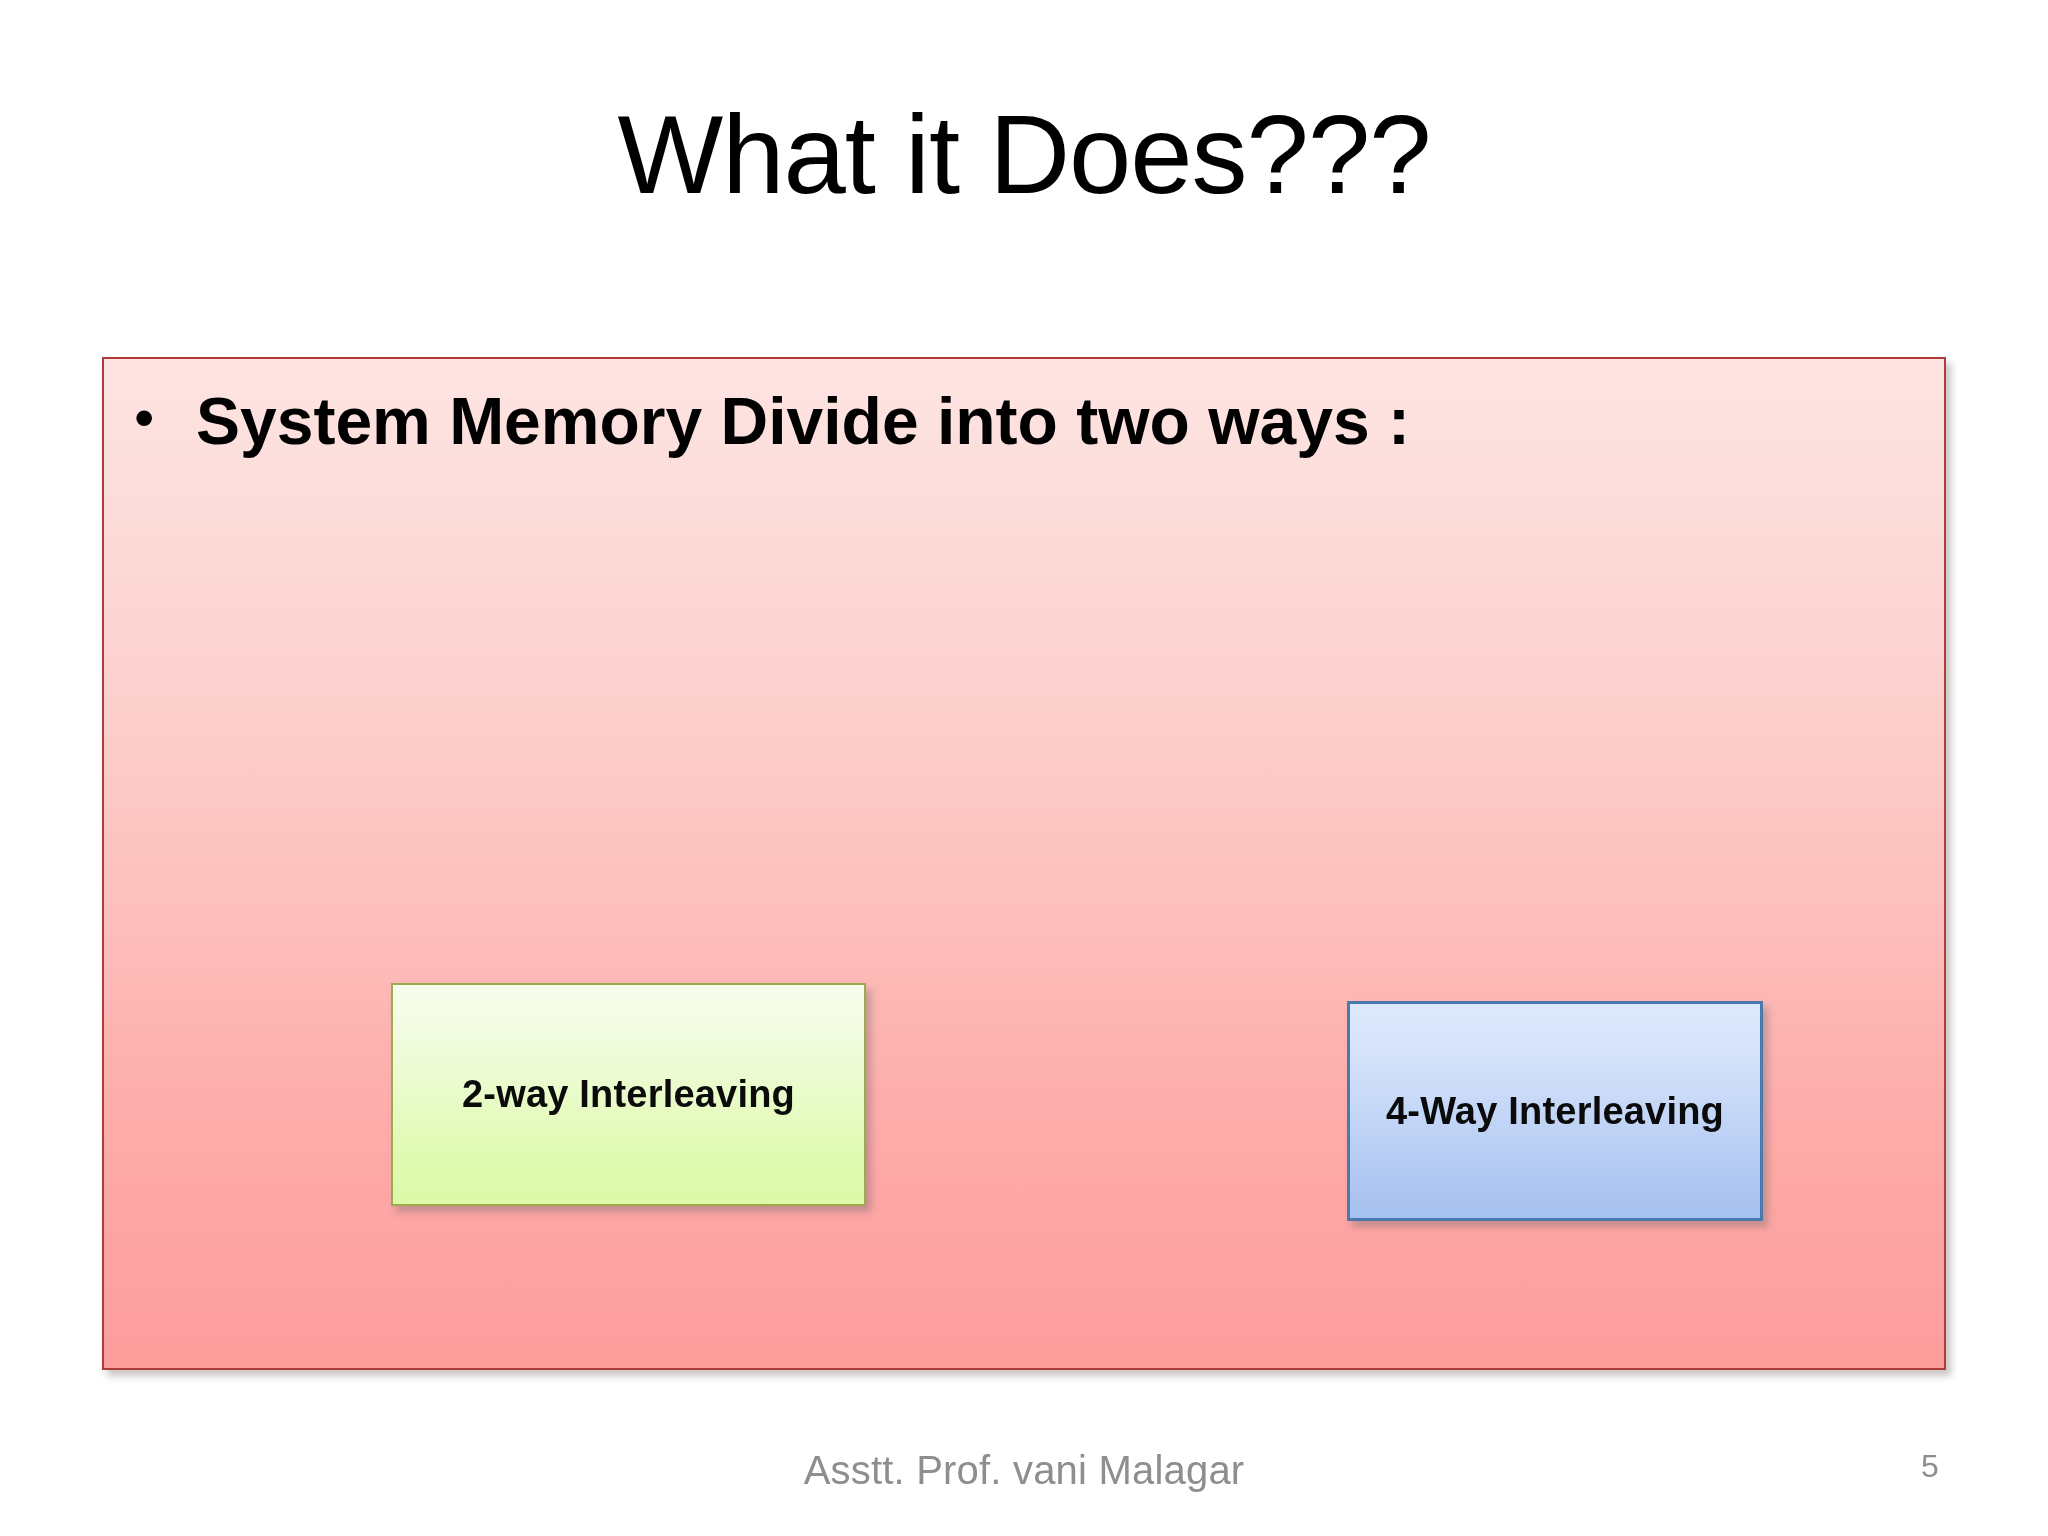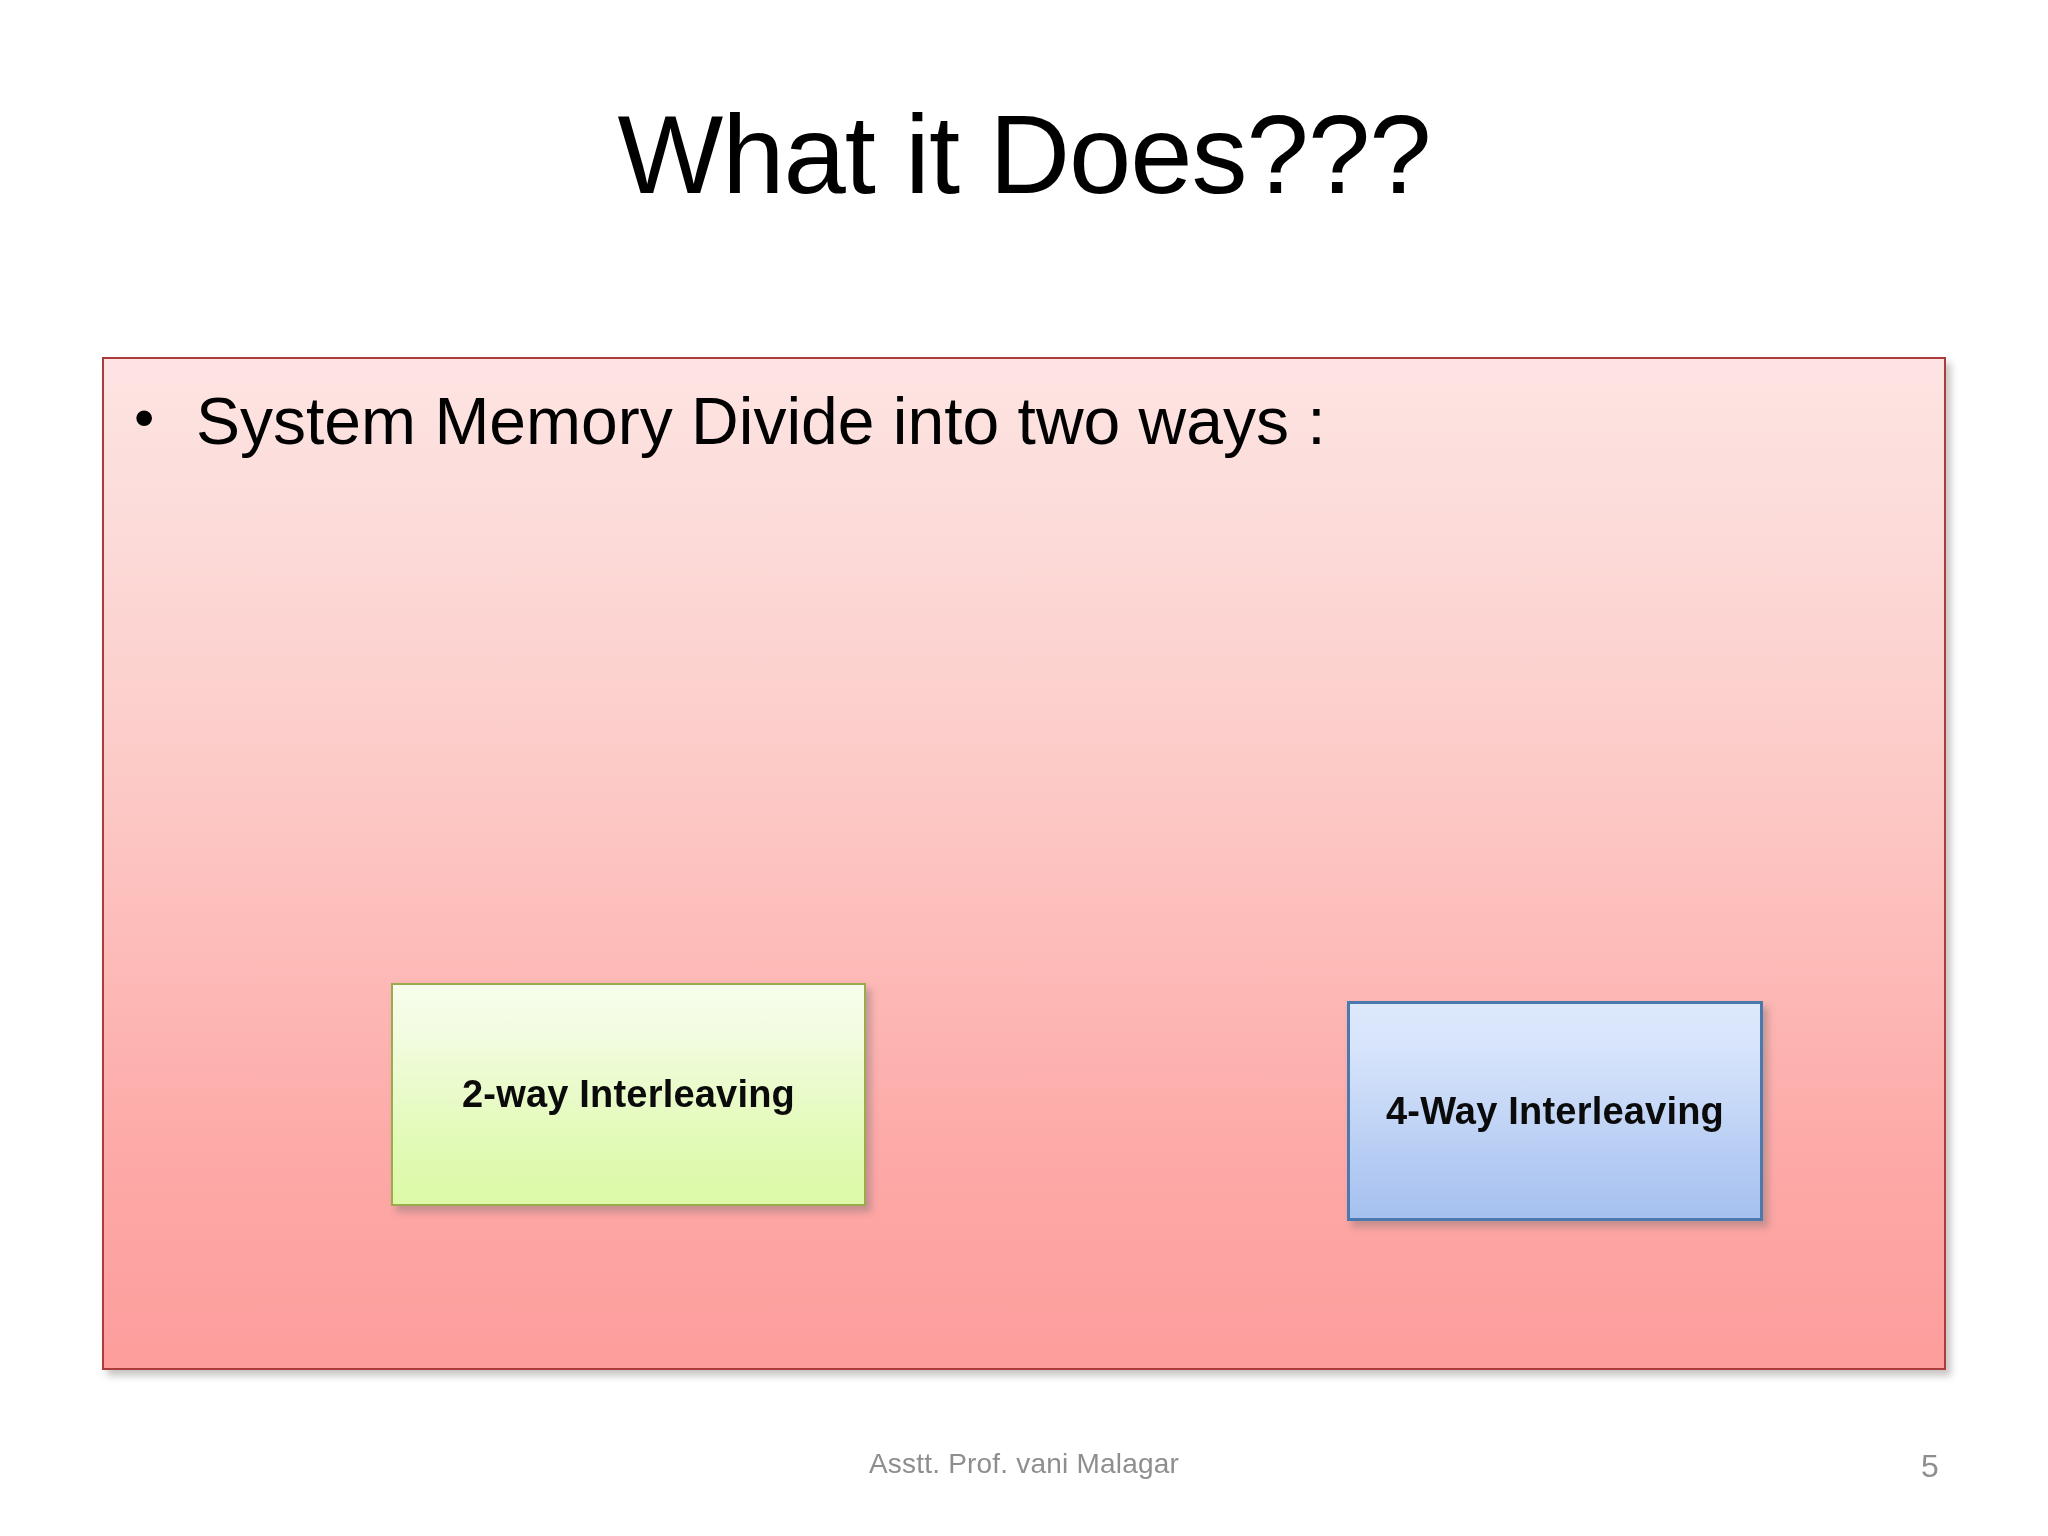--- a/index.html
+++ b/index.html
@@ -79,7 +79,7 @@
     font-size: 66px;
     line-height: 1.18;
     color: #000000;
-    font-weight: 400;
+    font-weight: 700;
     letter-spacing: 0px;
   }
 

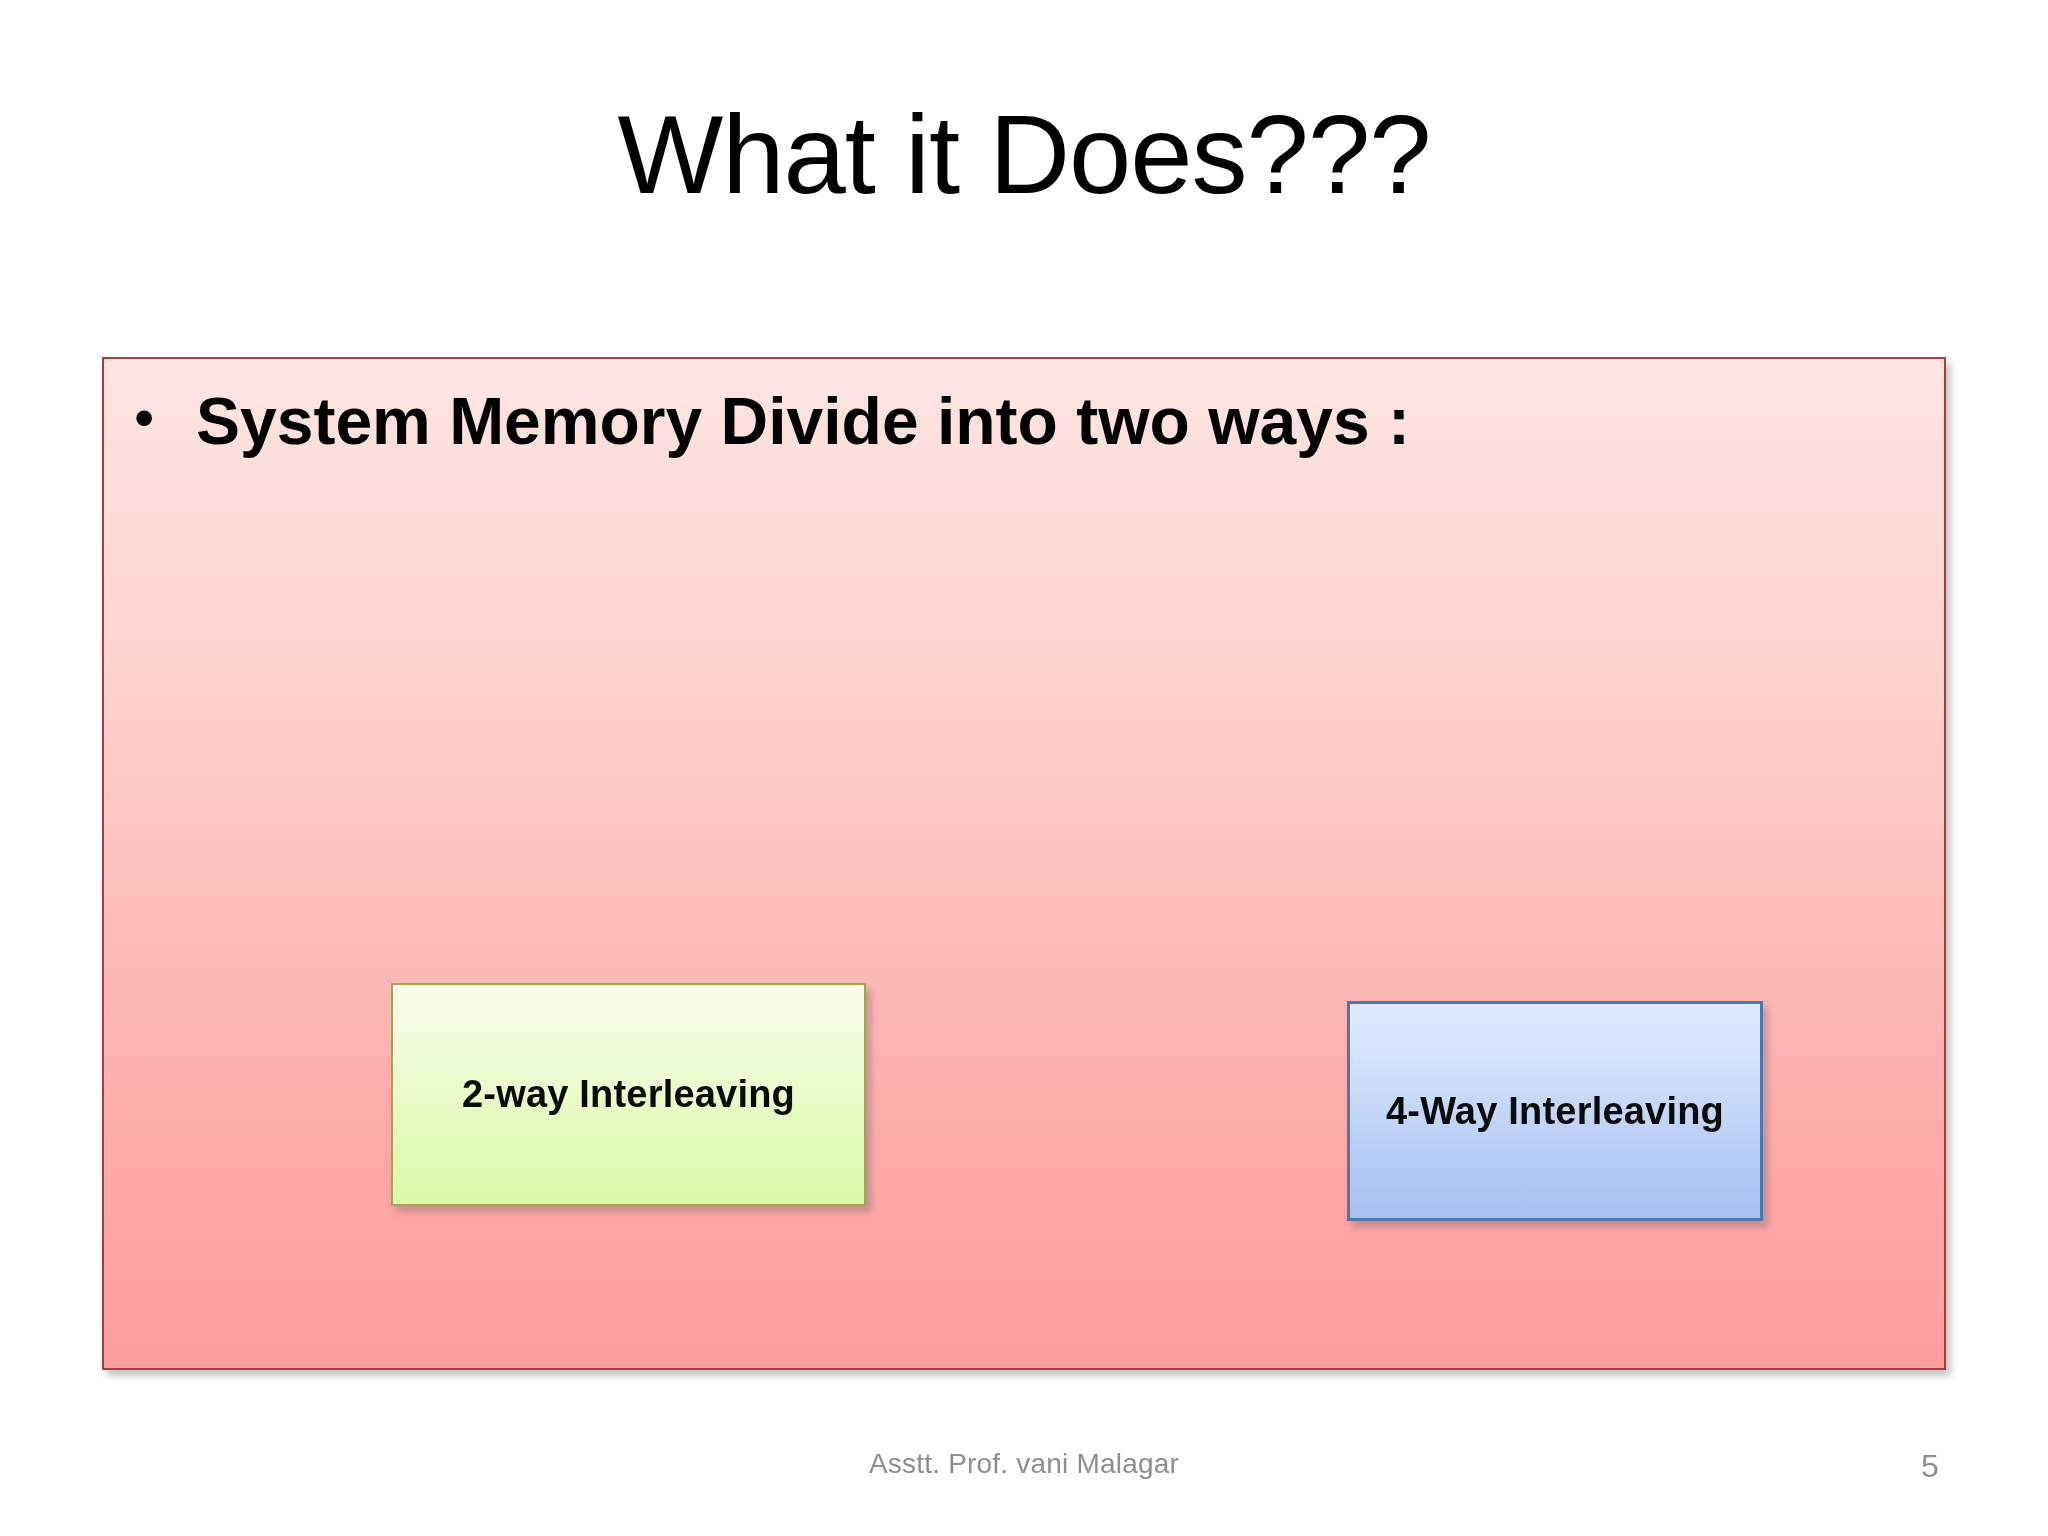--- a/index.html
+++ b/index.html
@@ -137,7 +137,7 @@
     top: 1448px;
     width: 2048px;
     text-align: center;
-    font-size: 28px;
+    font-size: 40px;
     color: #8e8e8e;
     letter-spacing: 0.2px;
   }

